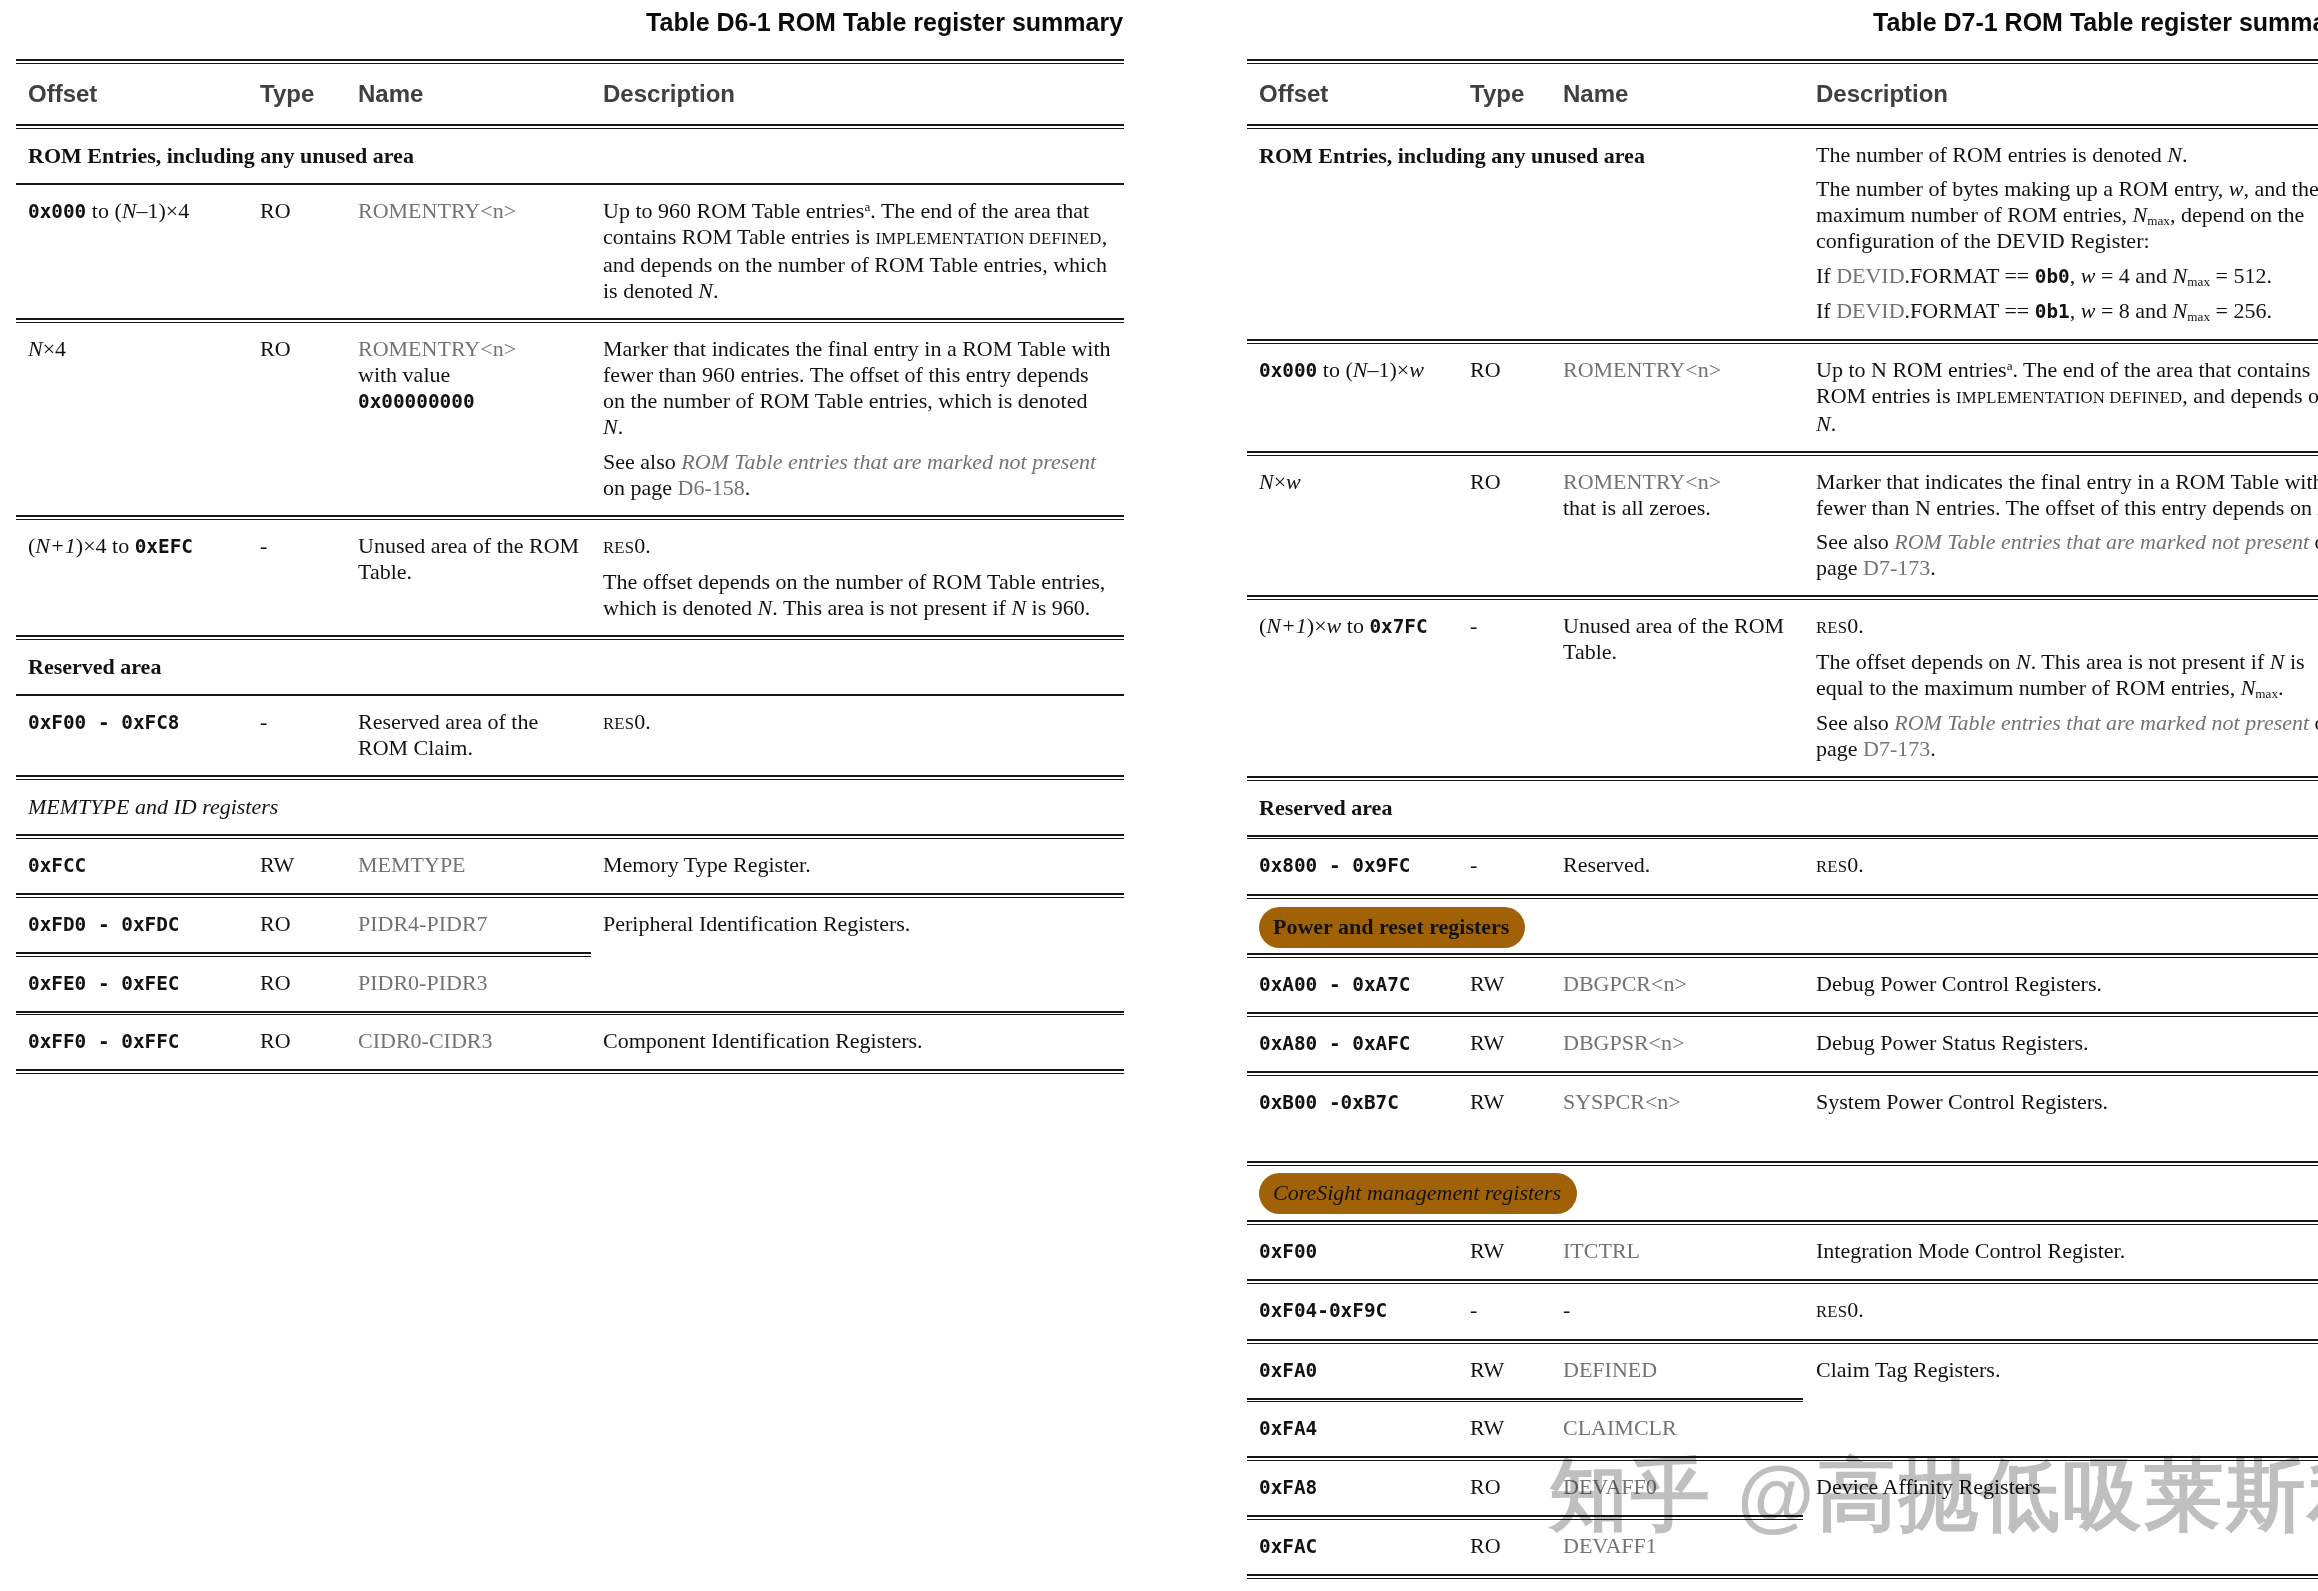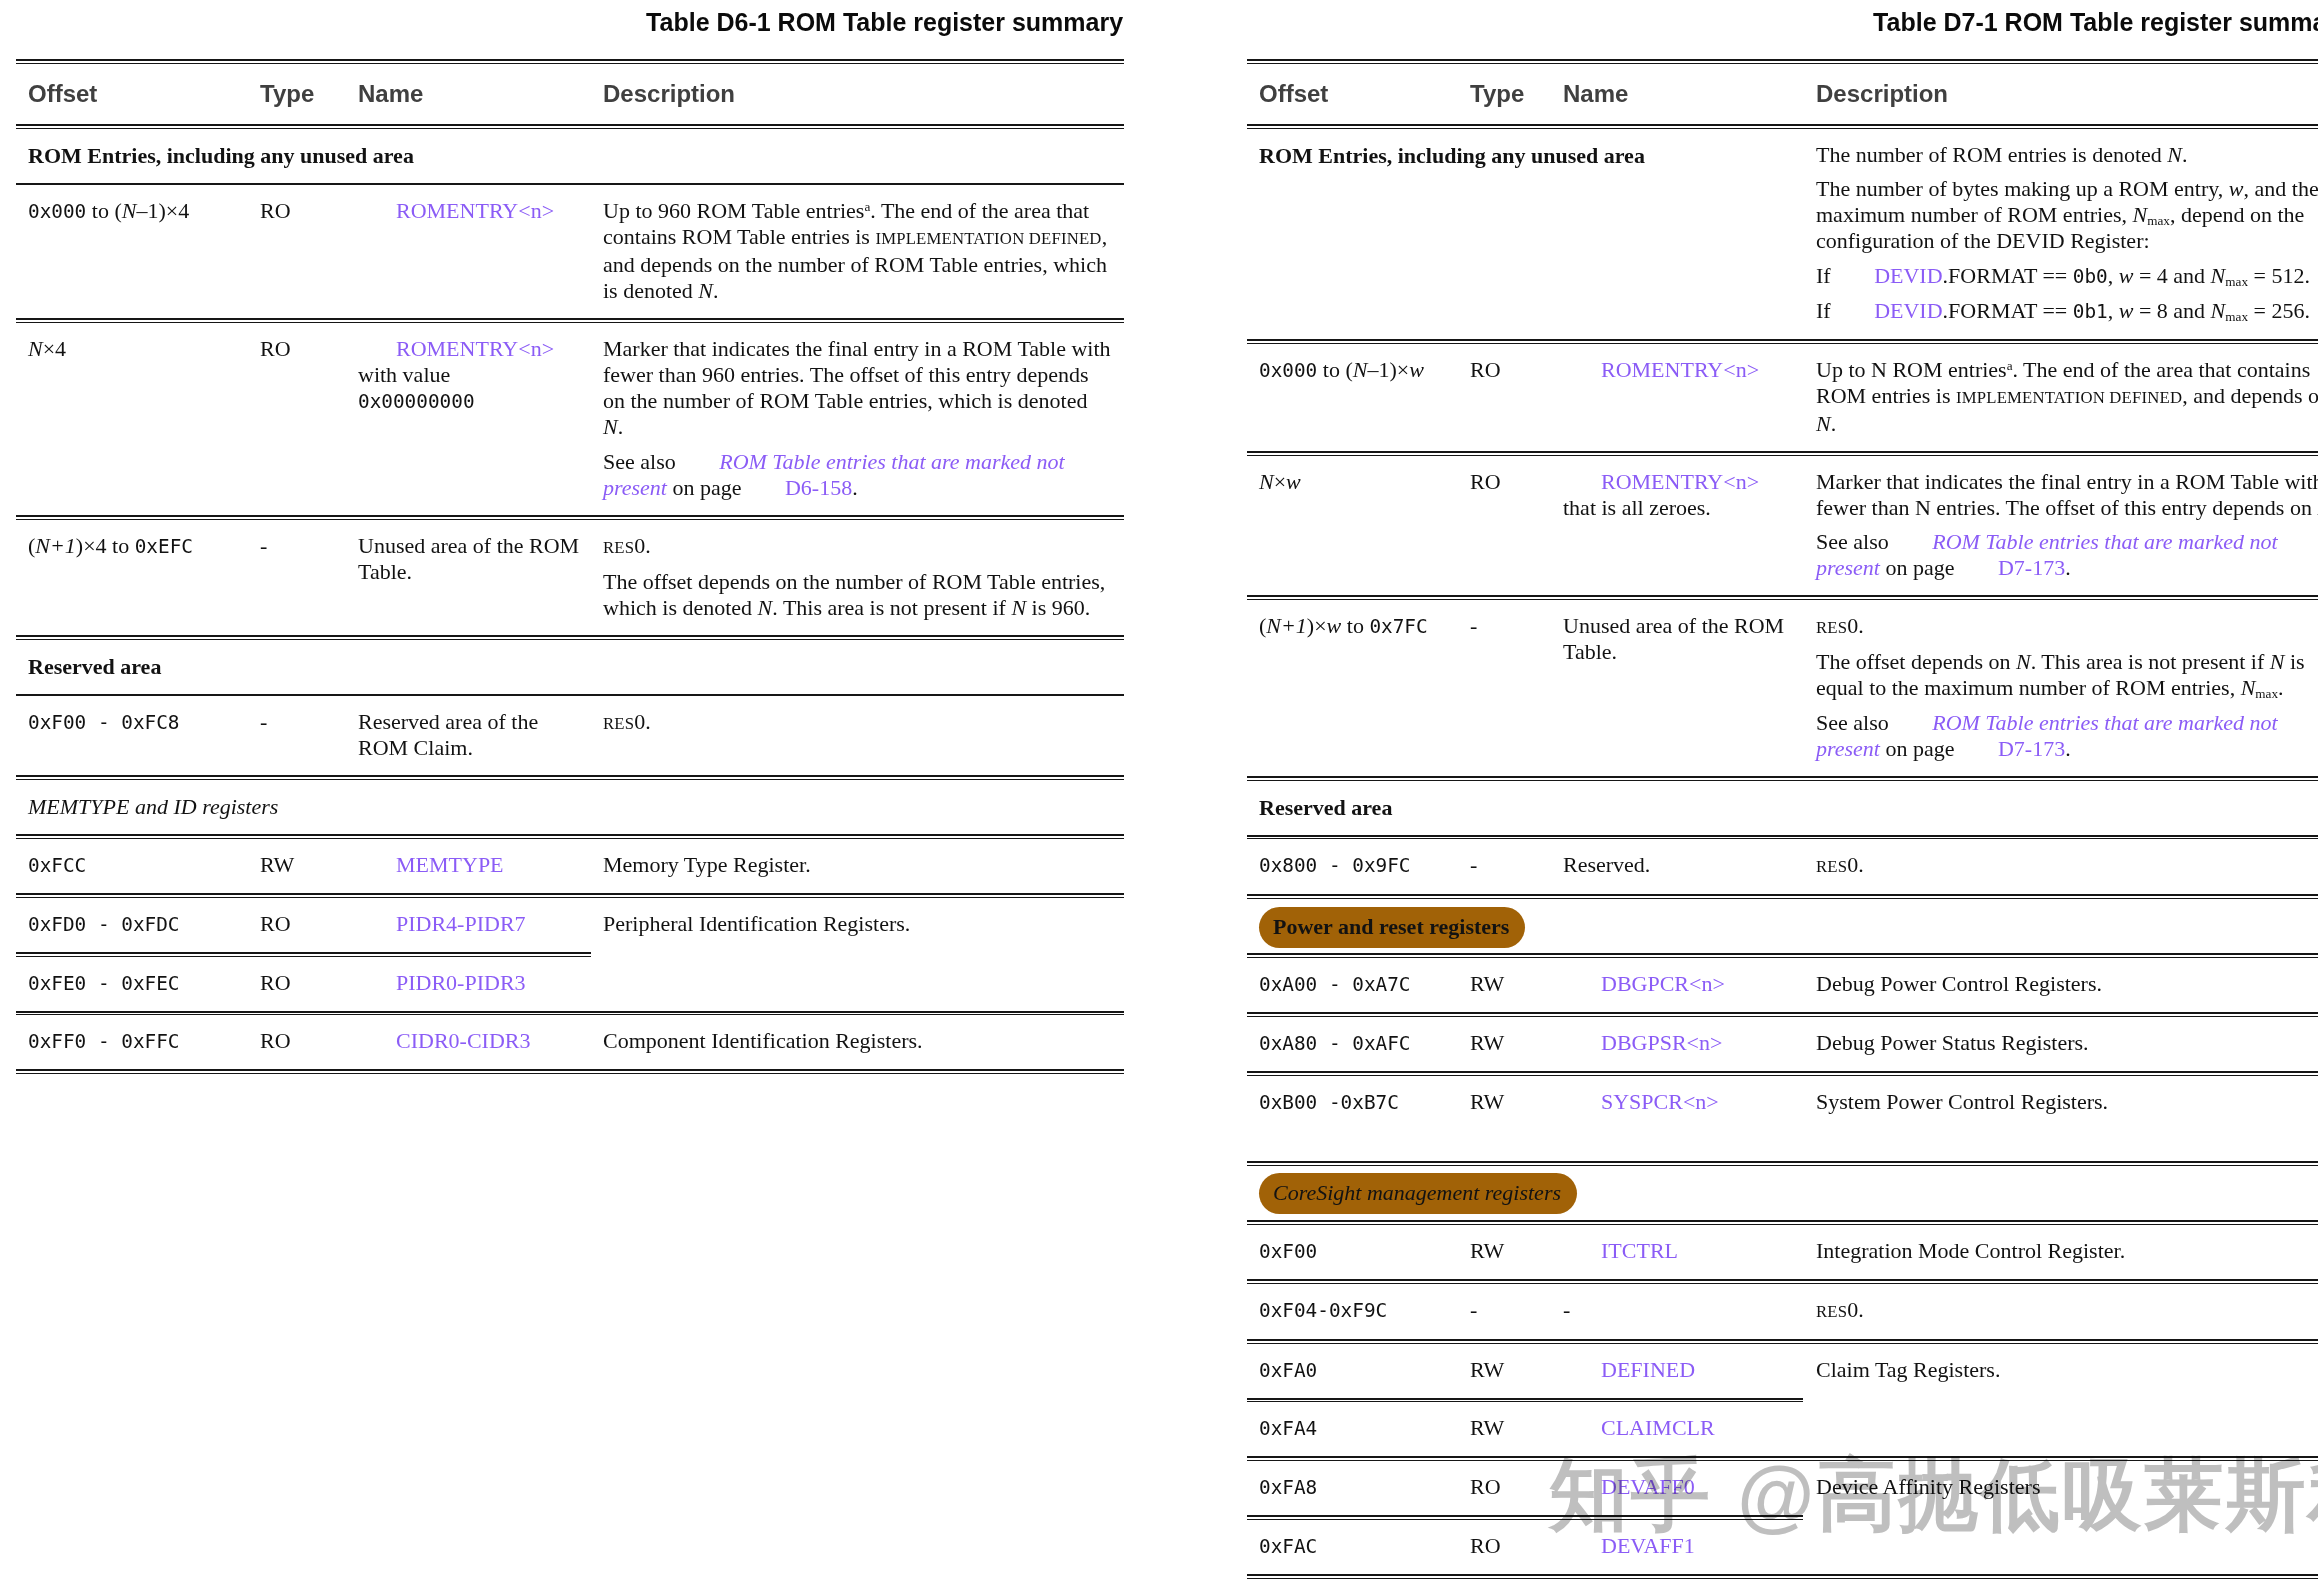--- a/index.html
+++ b/index.html
@@ -34,7 +34,7 @@
   .desc.secdesc { font-size:22px; line-height:26px; }
 
   .p + .p { margin-top:8.3px; }
-  .m  { font-family:"DejaVu Sans Mono", monospace; font-size:0.88em; }
+  .m  { font-family:"DejaVu Sans Mono", monospace; font-size:0.88em;font-weight:bold; }
   .sc { font-size:0.76em; letter-spacing:0.2px; }
   a   { color:#8b5cf6; text-decoration:none; cursor:pointer;margin-left:38px; }
   .il { font-style:italic; }

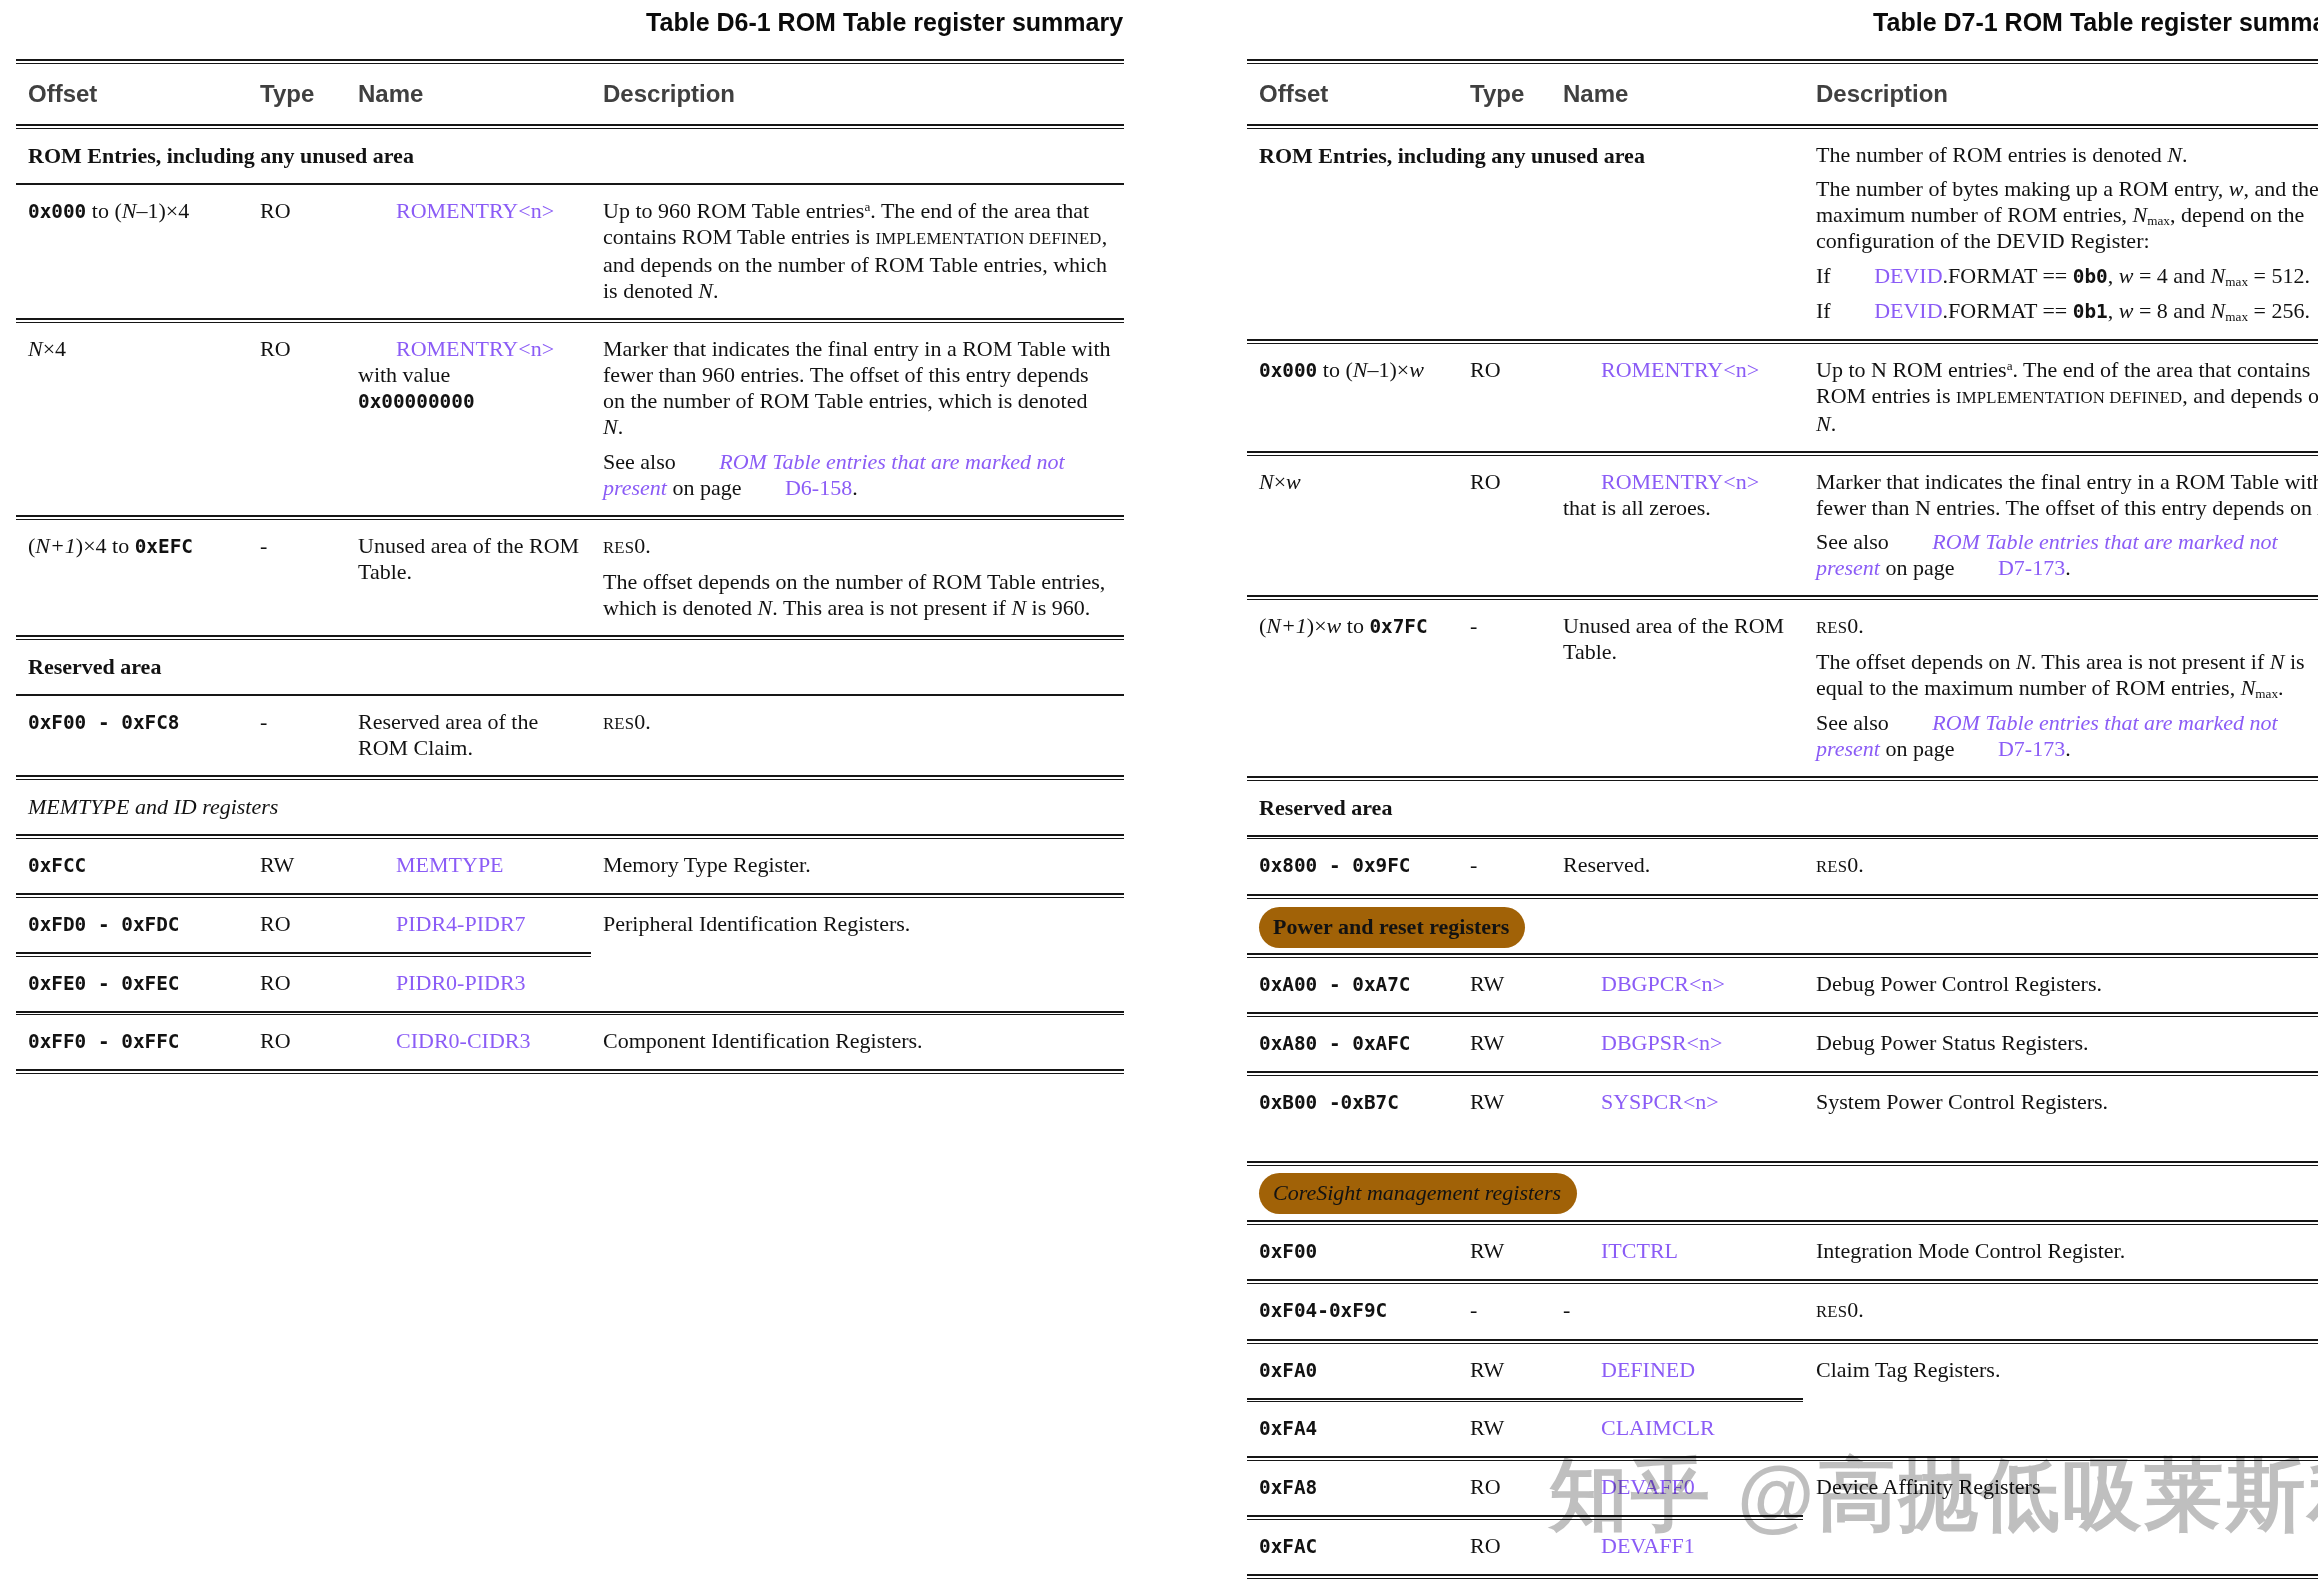--- a/index.html
+++ b/index.html
@@ -36,7 +36,7 @@
   .p + .p { margin-top:8.3px; }
   .m  { font-family:"DejaVu Sans Mono", monospace; font-size:0.88em;font-weight:bold; }
   .sc { font-size:0.76em; letter-spacing:0.2px; }
-  a   { color:#8b5cf6; text-decoration:none; cursor:pointer;margin-left:38px; }
+  a   { color:#737373; text-decoration:none; cursor:pointer; }
   .il { font-style:italic; }
   sub { font-size:0.6em; vertical-align:-0.25em; line-height:0; }
   sup { font-size:0.6em; vertical-align:0.55em; line-height:0; }

